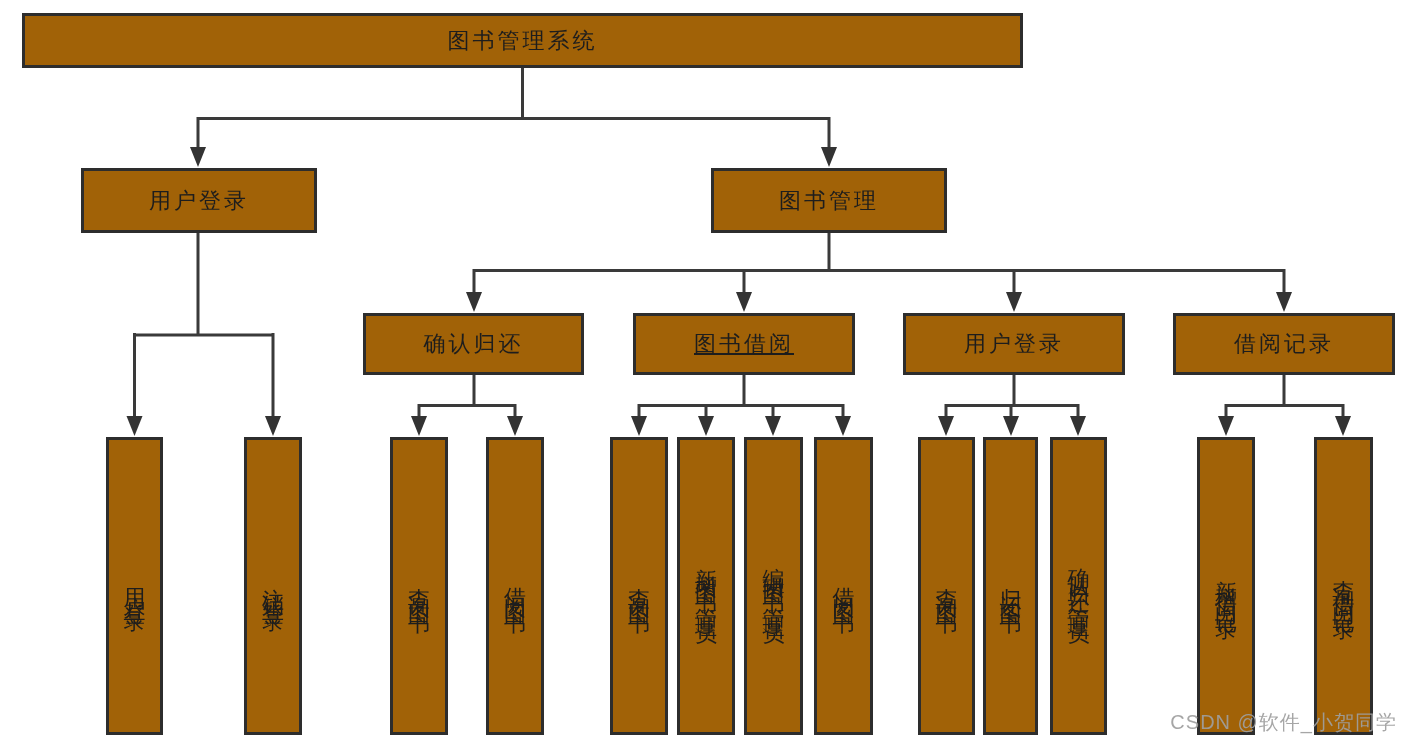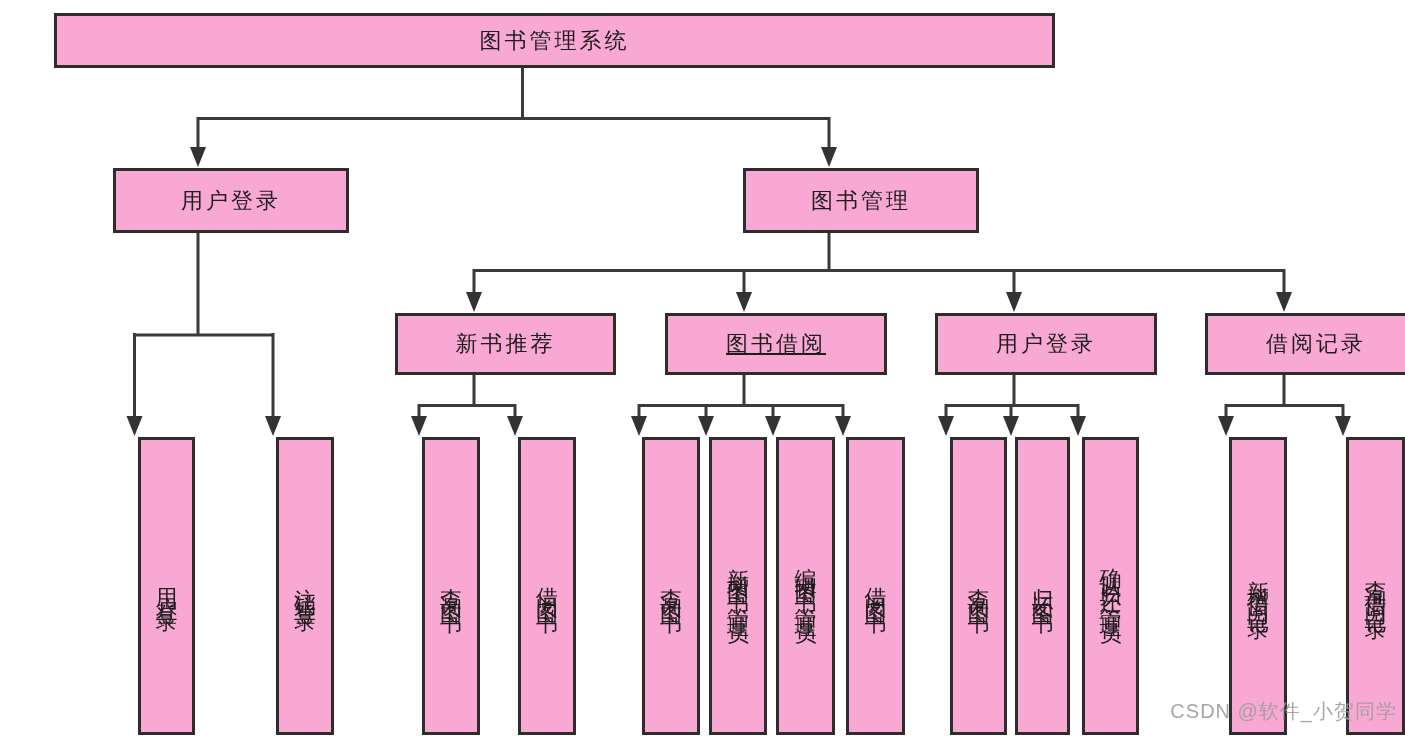--- a/index.html
+++ b/index.html
@@ -27,14 +27,13 @@
   }
   .node {
     position: absolute;
-    background: #f9a8d4;
+    background: #a16207;
     border: 3px solid #2d2d2d;
     box-sizing: border-box;
     color: #1d1d1d;
     display: flex;
     align-items: center;
     justify-content: center;
-    margin-left: 32px;
   }
   .hnode {
     font-size: 22px;

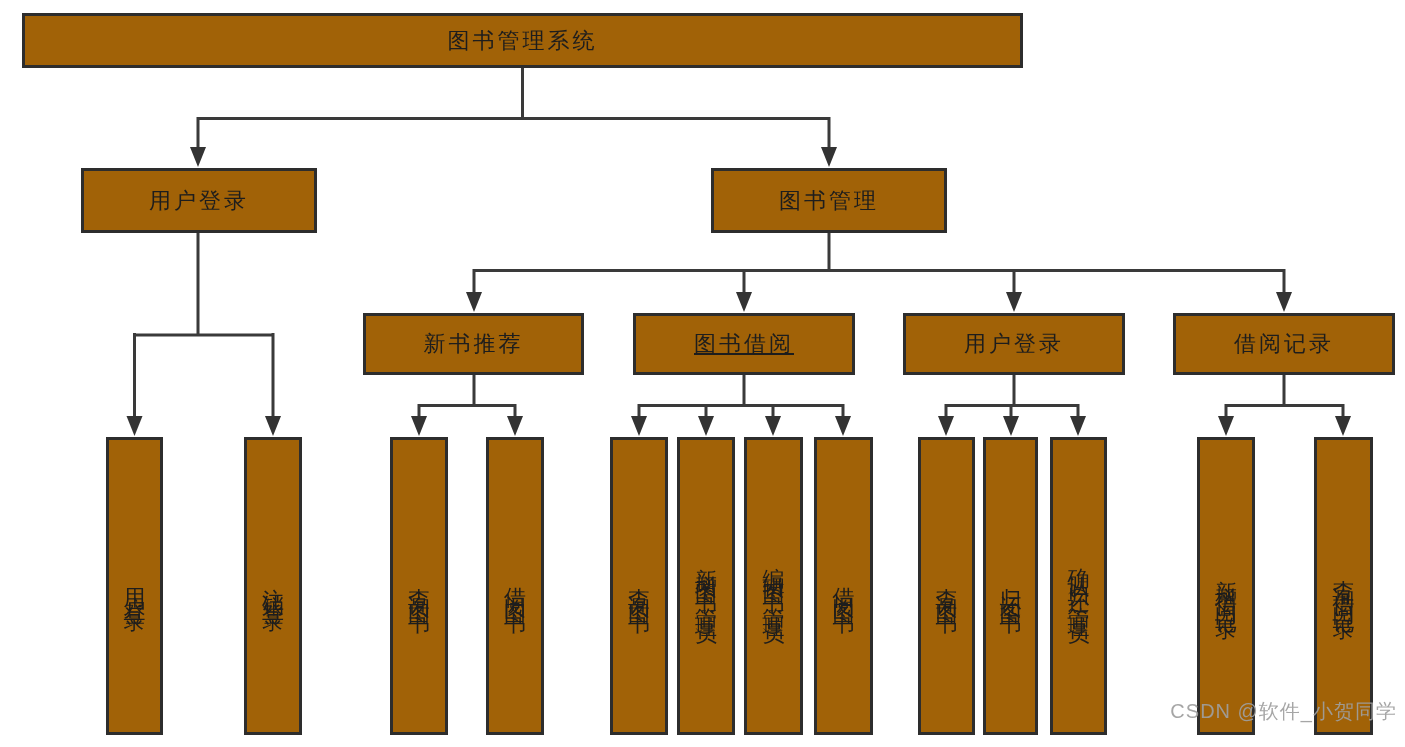--- a/index.html
+++ b/index.html
@@ -103,7 +103,7 @@
   <div class="node hnode" style="left:81px; top:168px; width:236px; height:65px;">用户登录</div>
   <div class="node hnode" style="left:711px; top:168px; width:236px; height:65px;">图书管理</div>
 
-  <div class="node hnode" style="left:363px; top:313px; width:221px; height:62px;">新书推荐</div>
+  <div class="node hnode" style="left:363px; top:313px; width:221px; height:62px;">确认归还</div>
   <div class="node hnode" style="left:633px; top:313px; width:222px; height:62px;text-decoration:underline;">图书借阅</div>
   <div class="node hnode" style="left:903px; top:313px; width:222px; height:62px;">用户登录</div>
   <div class="node hnode" style="left:1173px; top:313px; width:222px; height:62px;">借阅记录</div>

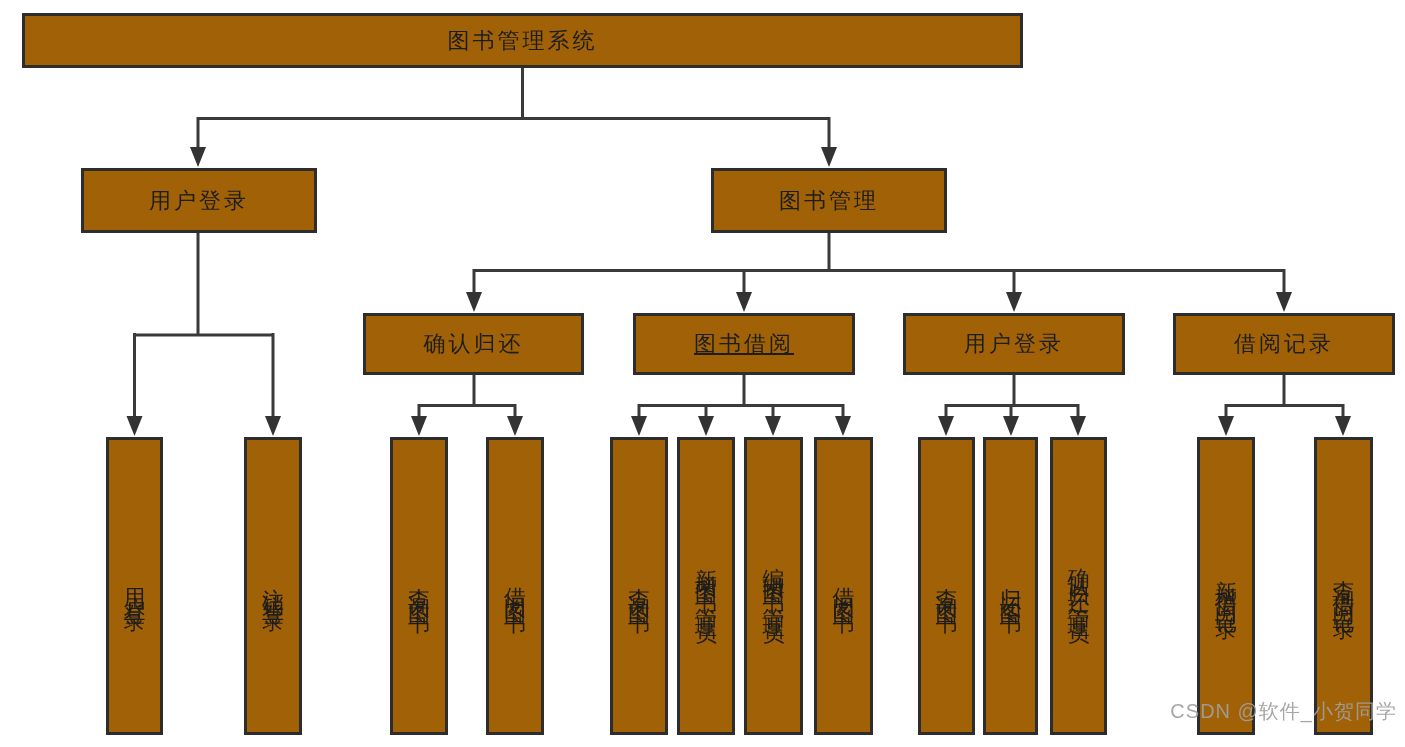--- a/index.html
+++ b/index.html
@@ -50,7 +50,7 @@
   .watermark {
     position: absolute;
     right: 8px;
-    bottom: 22px;
+    bottom: 11px;
     font-size: 20px;
     color: rgba(158, 158, 158, 0.92);
     letter-spacing: 1px;

